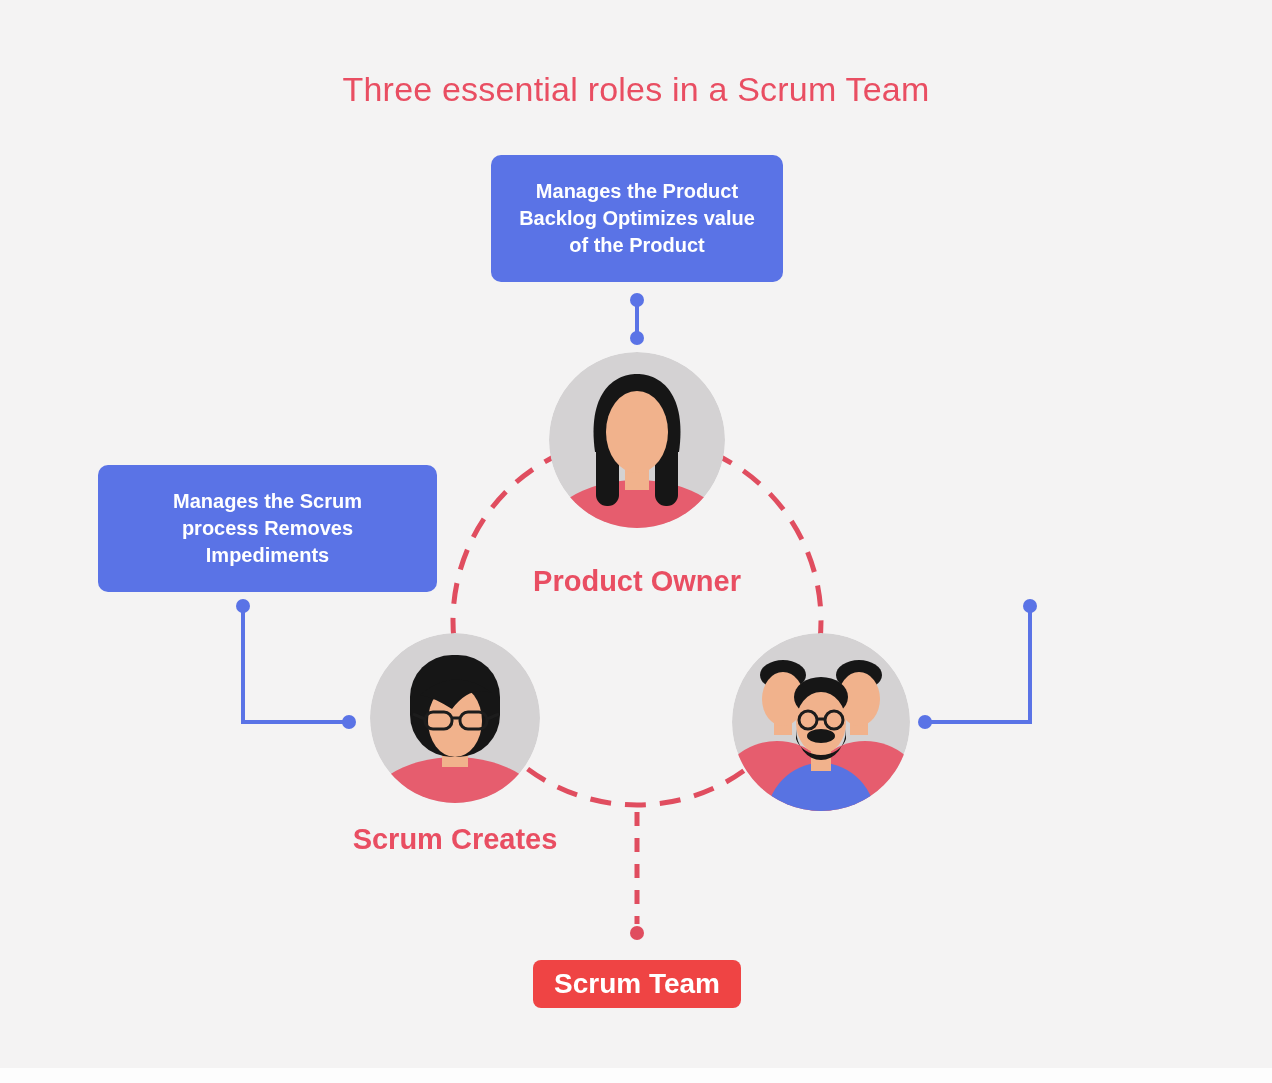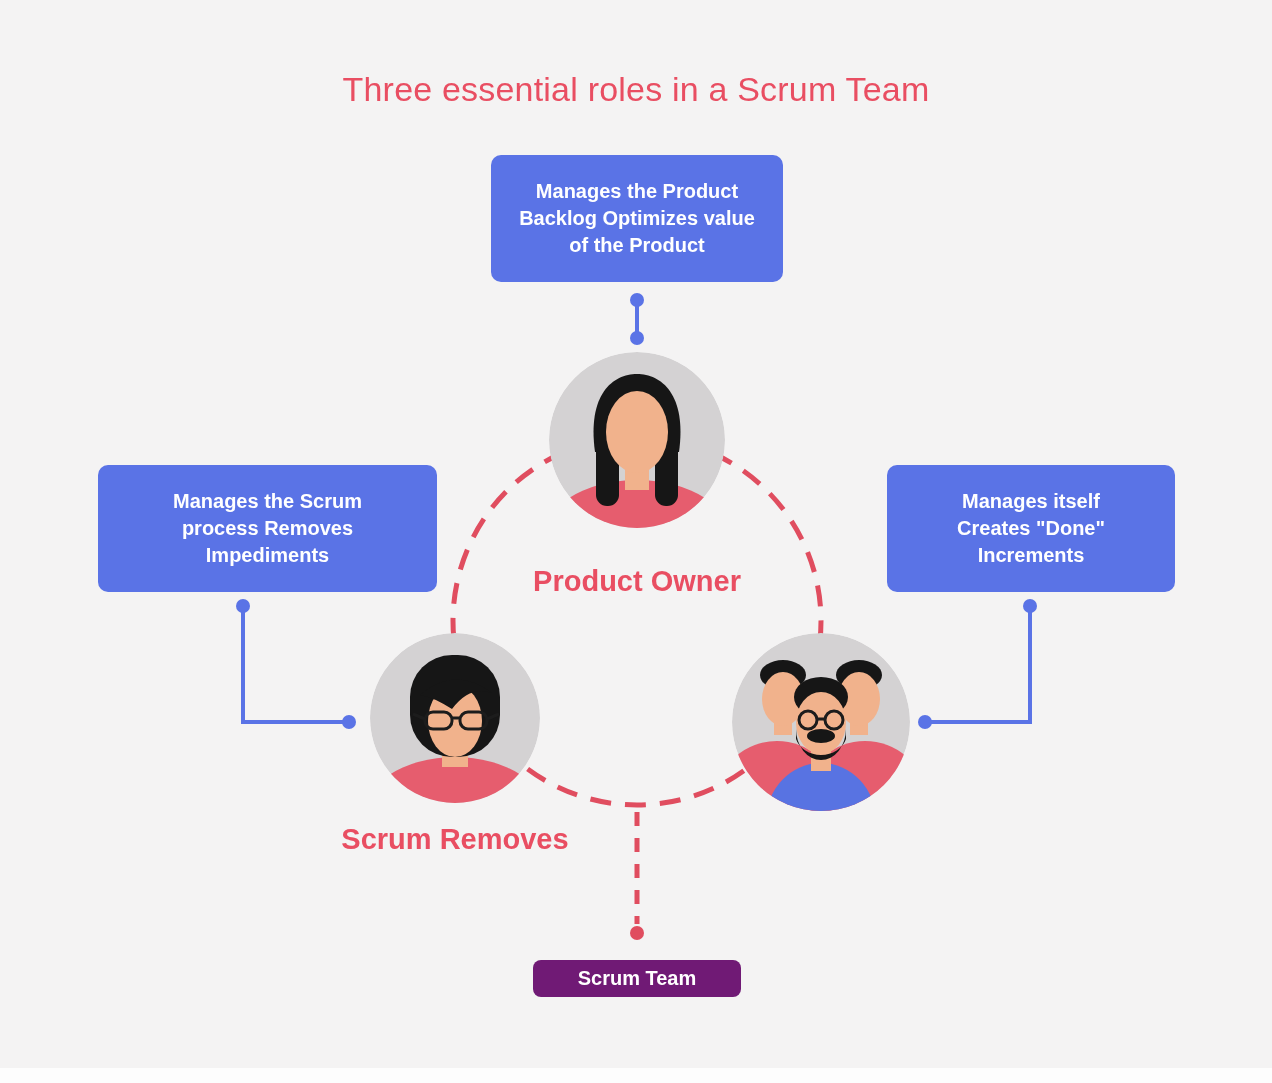--- a/index.html
+++ b/index.html
@@ -111,9 +111,6 @@
   <div class="callout left">Manages the Scrum
 process Removes
 Impediments</div>
-  <div class="callout right">Manages itself
-Creates "Done"
-Increments</div>
 
   <svg class="avatar po" width="176" height="176" viewBox="0 0 176 176">
     <defs>

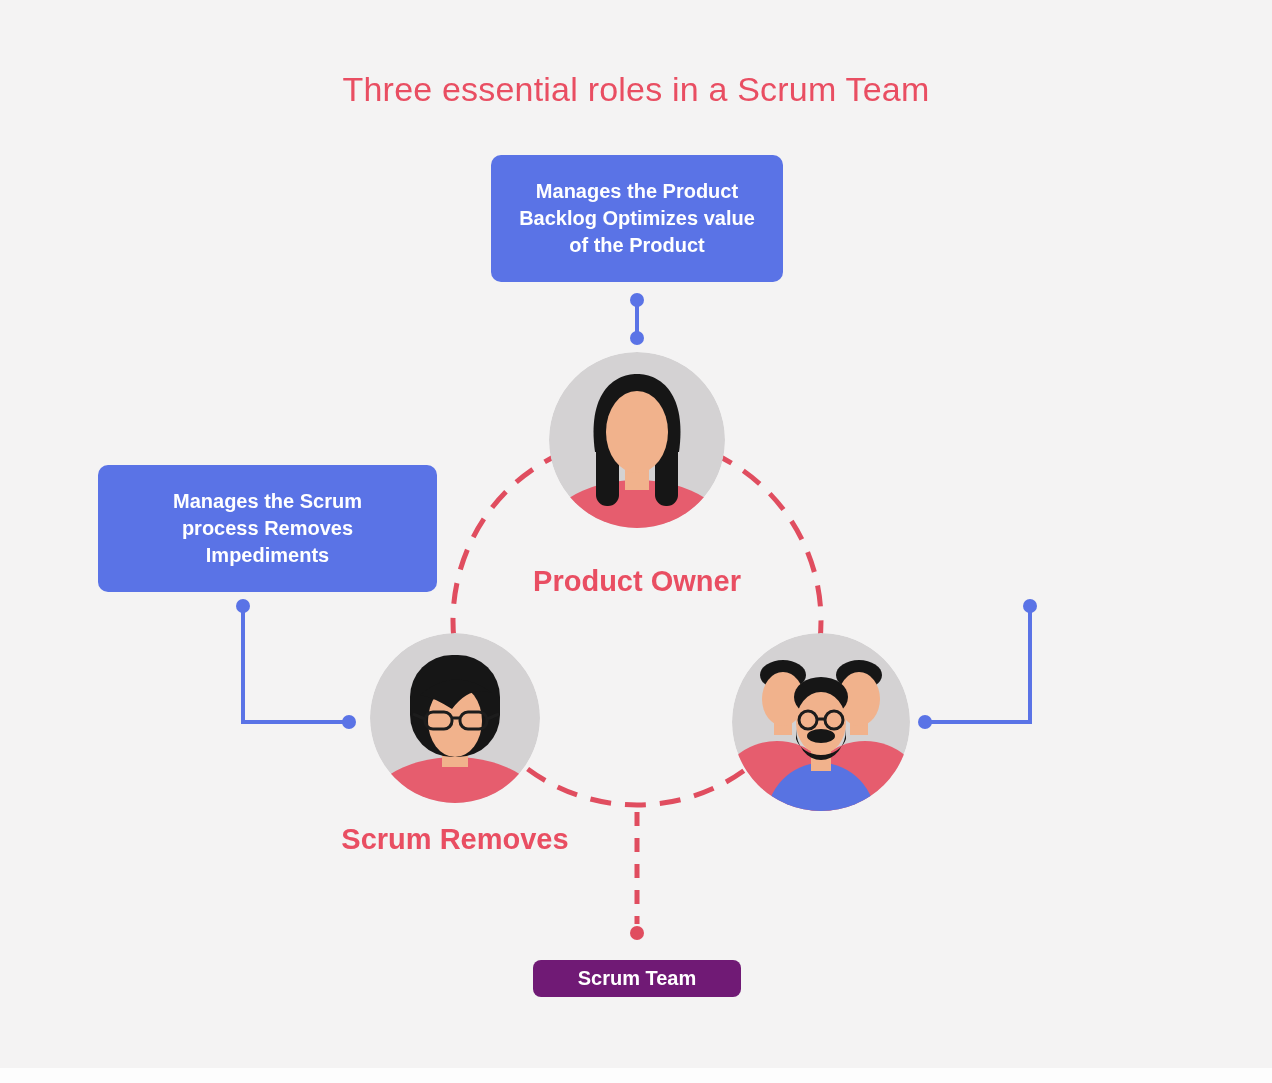--- a/index.html
+++ b/index.html
@@ -186,7 +186,7 @@
   </svg>
 
   <div class="role-label po">Product Owner</div>
-  <div class="role-label sm">Scrum Removes</div>
+  <div class="role-label sm">Scrum Creates</div>
 
   <div class="team-badge">Scrum Team</div>
 

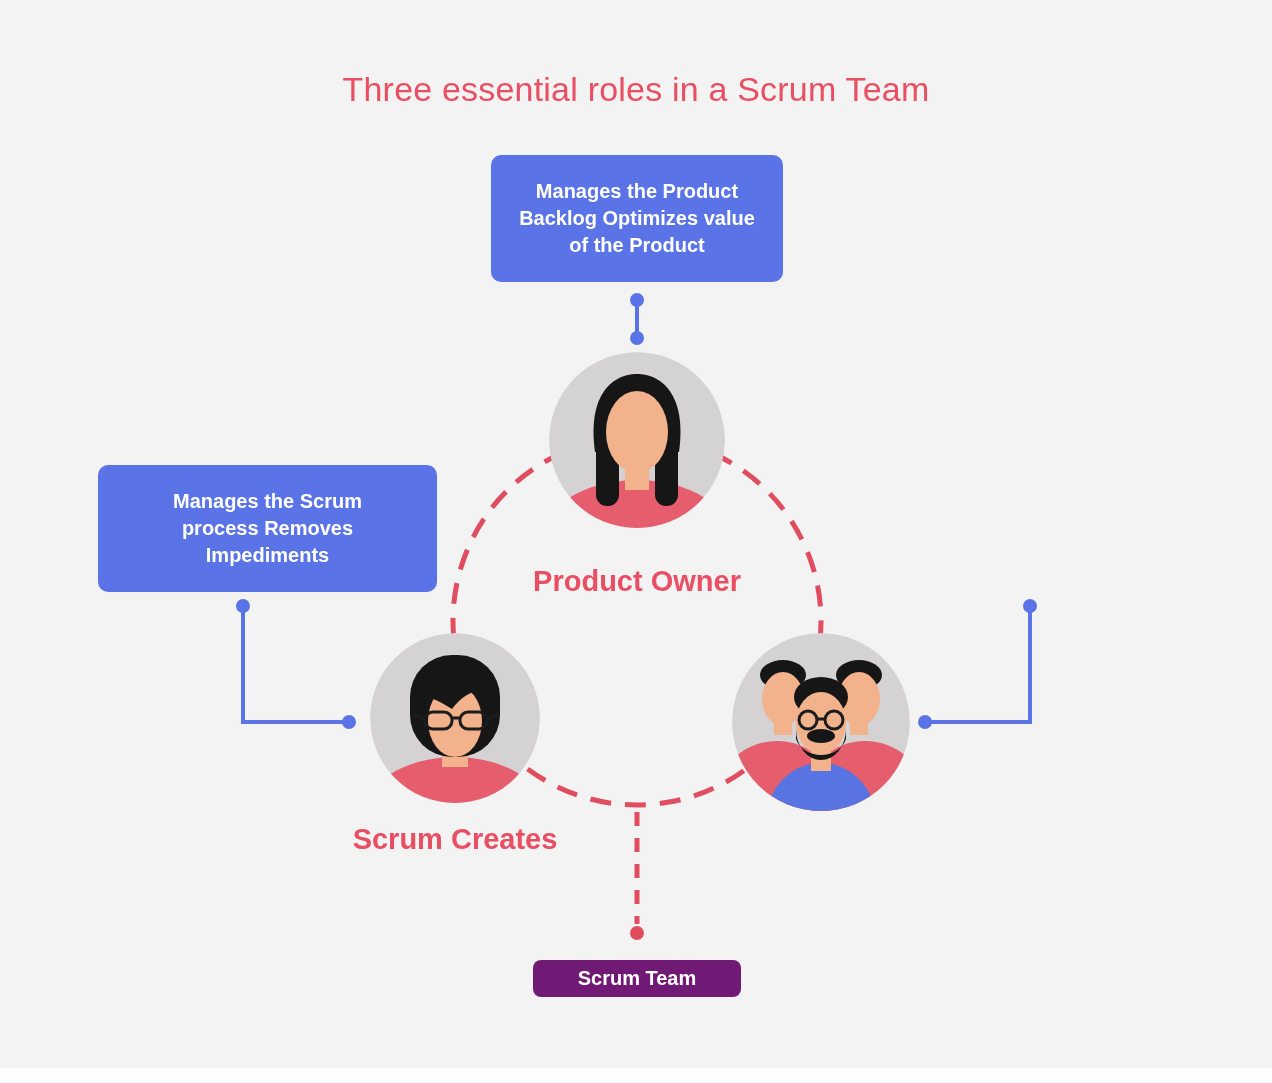--- a/index.html
+++ b/index.html
@@ -61,9 +61,9 @@
   .role-label.dt{left:821px; top:823px;}
   .team-badge{
     position:absolute; z-index:3;
-    left:533px; top:960px; width:208px; height:37px;
-    background:#701a75; border-radius:8px;
-    color:#ffffff; font-size:20px; font-weight:600;
+    left:533px; top:960px; width:208px; height:48px;
+    background:#ef4444; border-radius:8px;
+    color:#ffffff; font-size:28px; font-weight:600;
     display:flex; align-items:center; justify-content:center;
   }
   .footer-strip{

